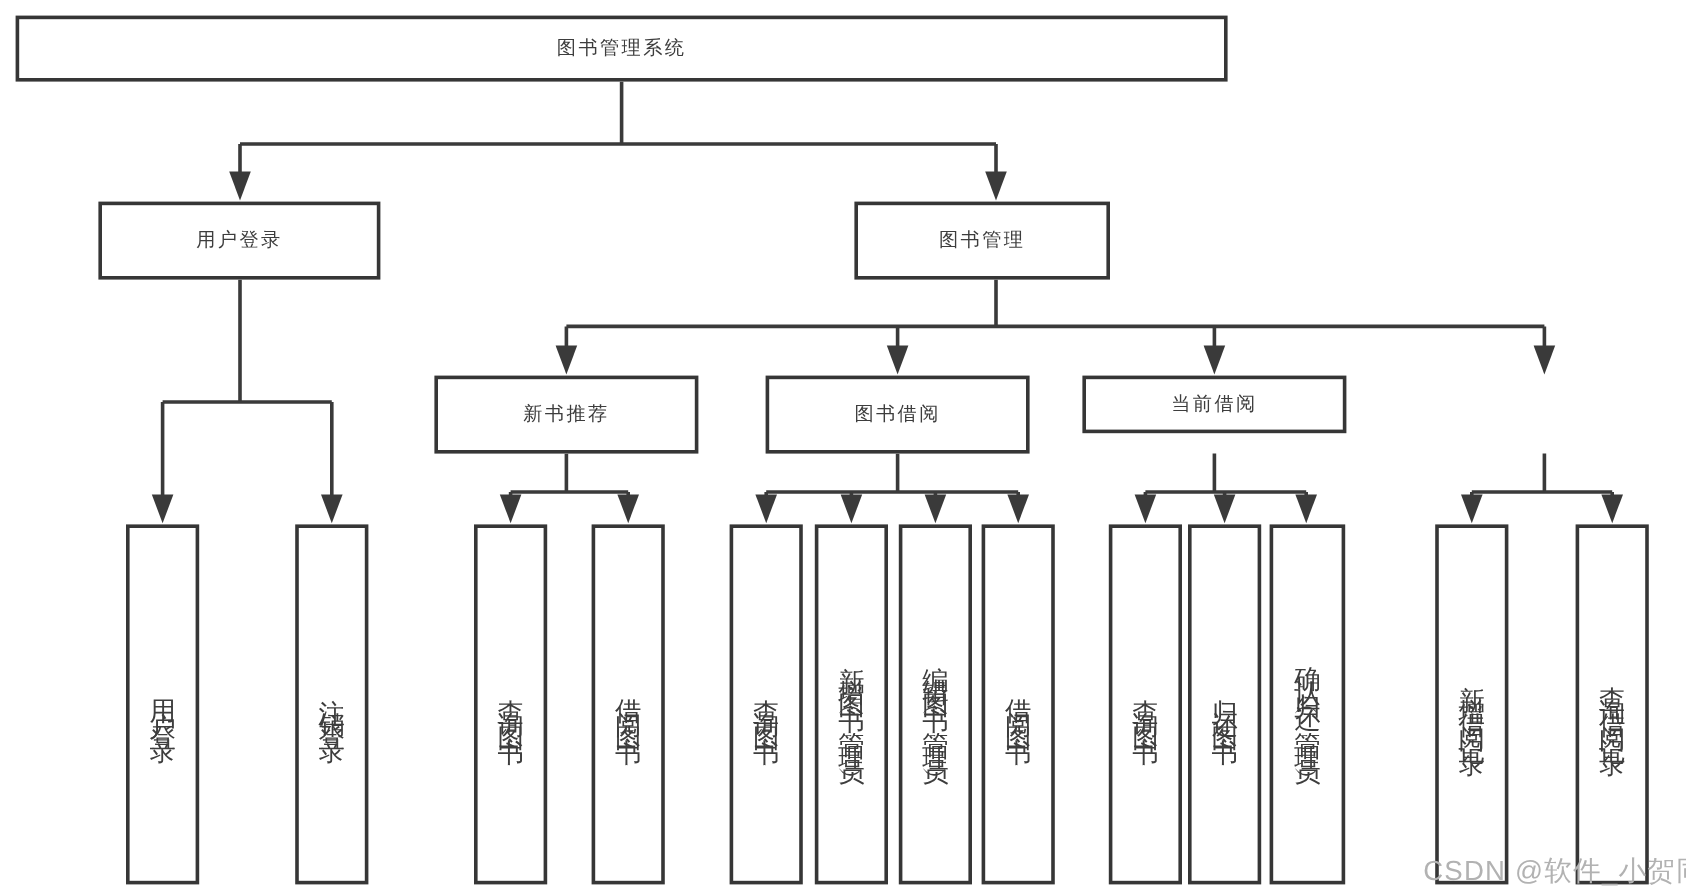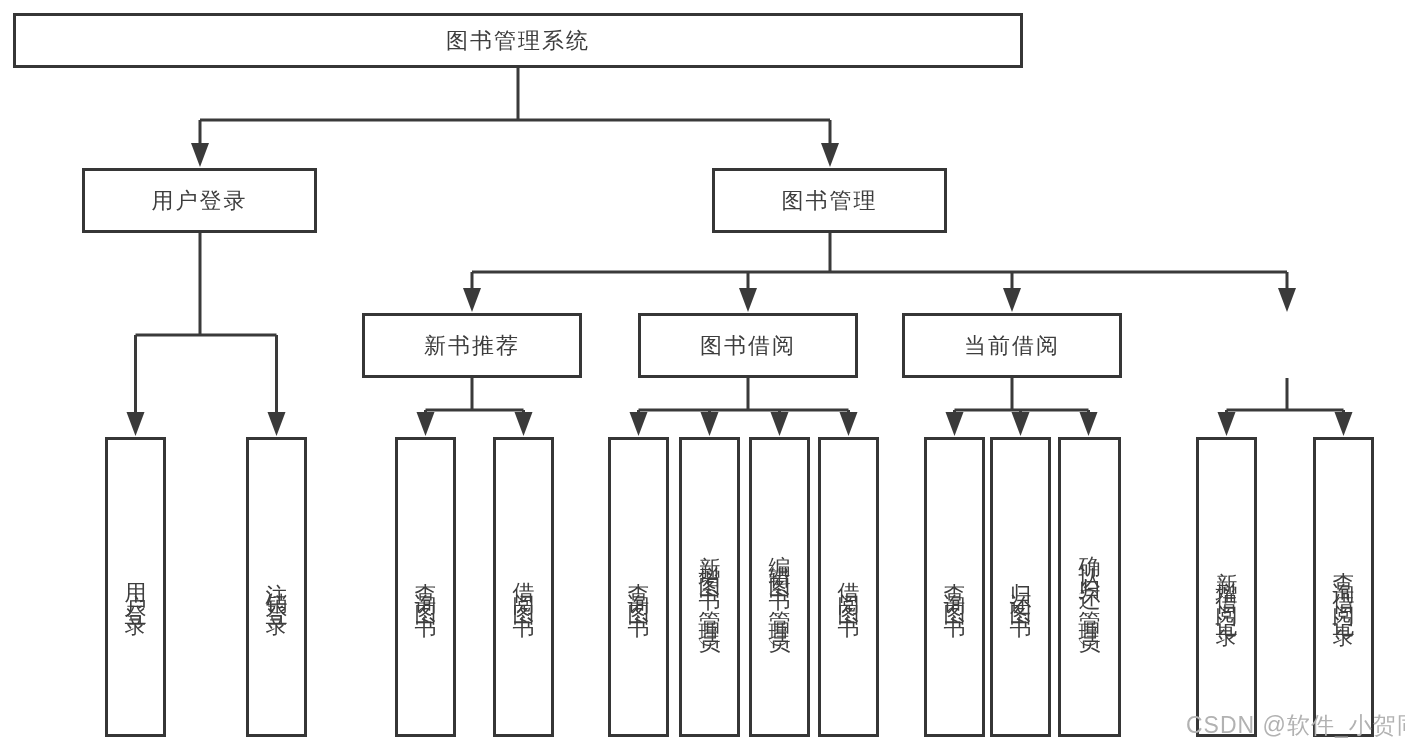--- a/index.html
+++ b/index.html
@@ -27,7 +27,7 @@
     justify-content: center;
   }
   .node .lbl {
-    font-size: 22px;
+    font-size: 16px;
     letter-spacing: 2px;
     color: #3d3d3d;
     white-space: nowrap;

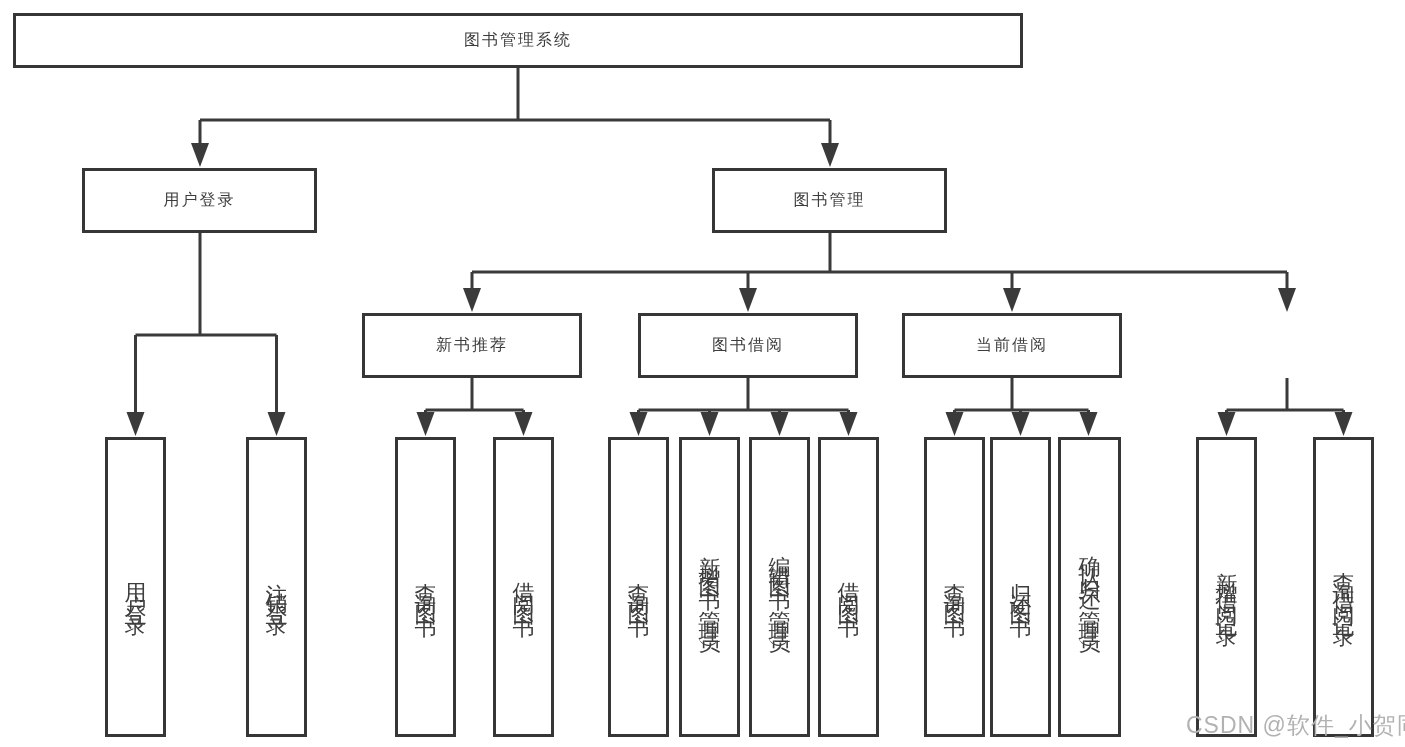--- a/index.html
+++ b/index.html
@@ -96,7 +96,7 @@
   <div class="node h" style="left:82px;top:168px;width:235px;height:65px">
     <span class="lbl">用户登录</span>
   </div>
-  <div class="node h" style="left:712px;top:168px;width:235px;height:65px">
+  <div class="node h" style="left:712px;top:168px;width:213px;height:65px">
     <span class="lbl">图书管理</span>
   </div>
 

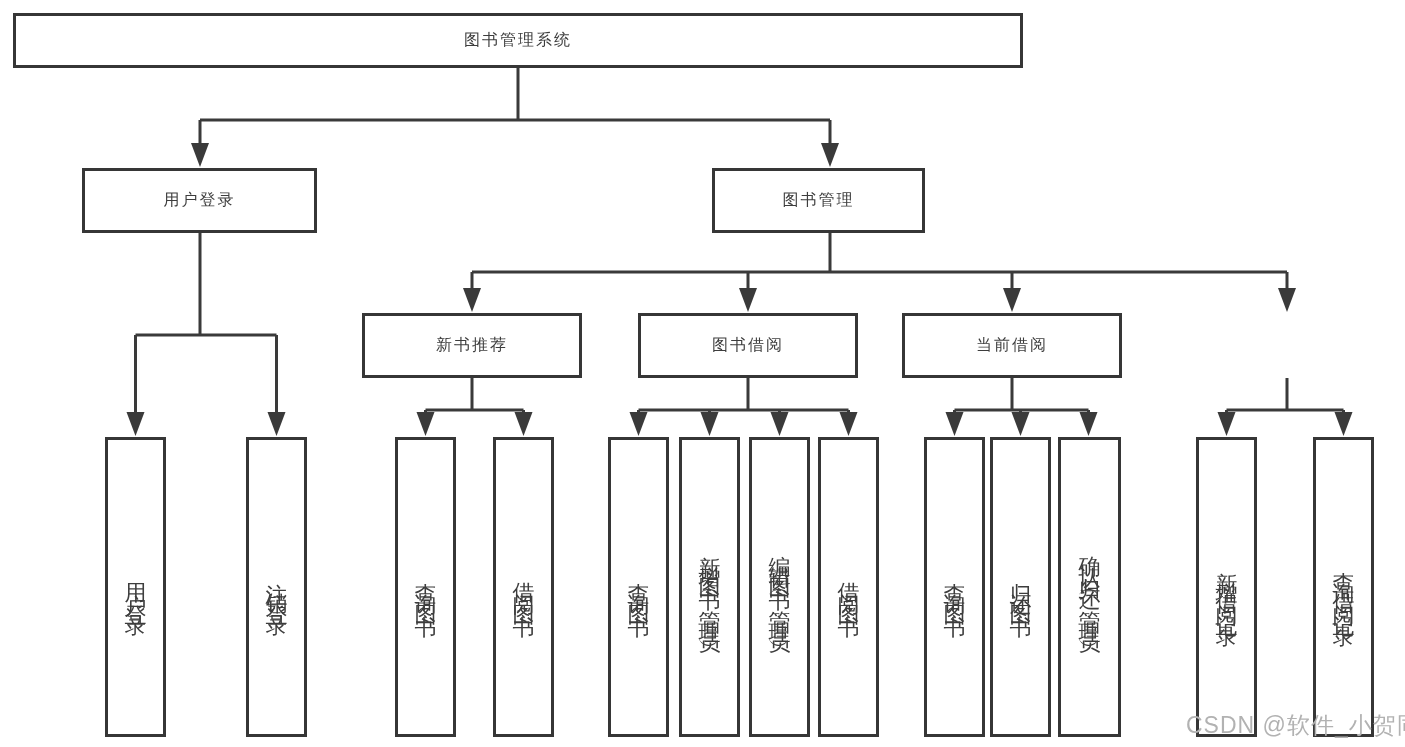--- a/index.html
+++ b/index.html
@@ -106,7 +106,7 @@
   <div class="node h" style="left:362px;top:313px;width:220px;height:65px">
     <span class="lbl">新书推荐</span>
   </div>
-  <div class="node h" style="left:902px;top:313px;width:220px;height:65px">
+  <div class="node h" style="left:902px;top:313px;width:220px;height:48px">
     <span class="lbl">当前借阅</span>
   </div>
 

